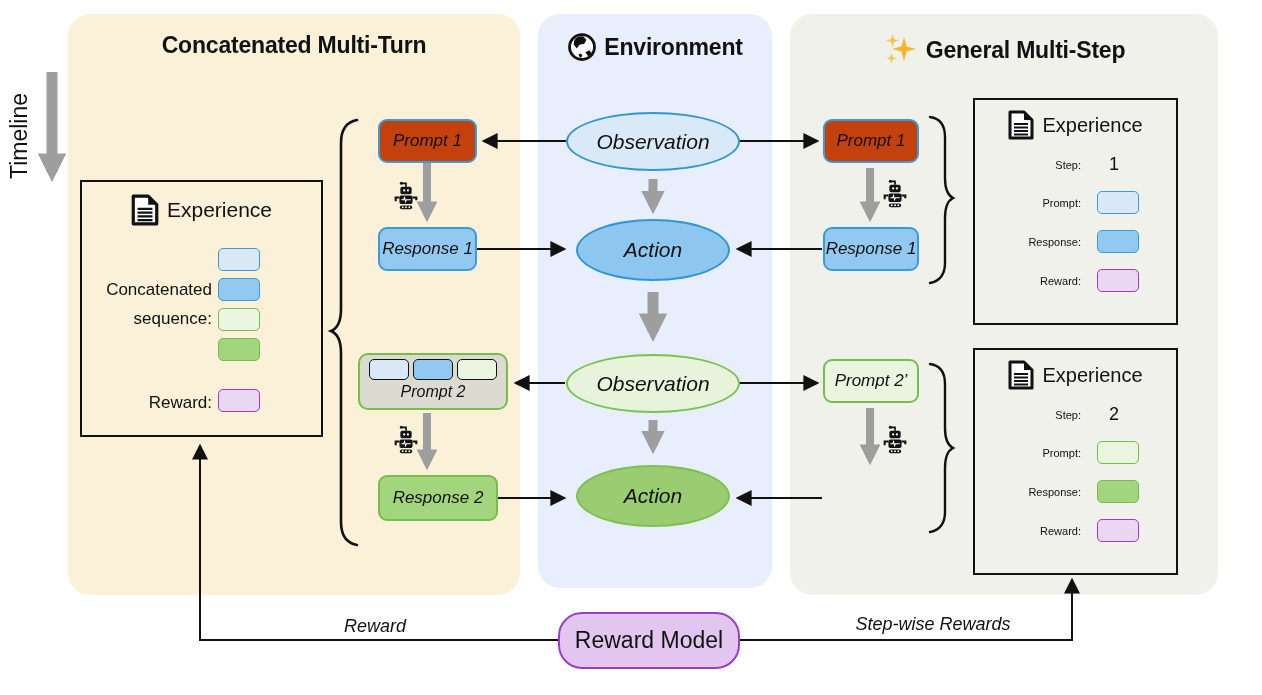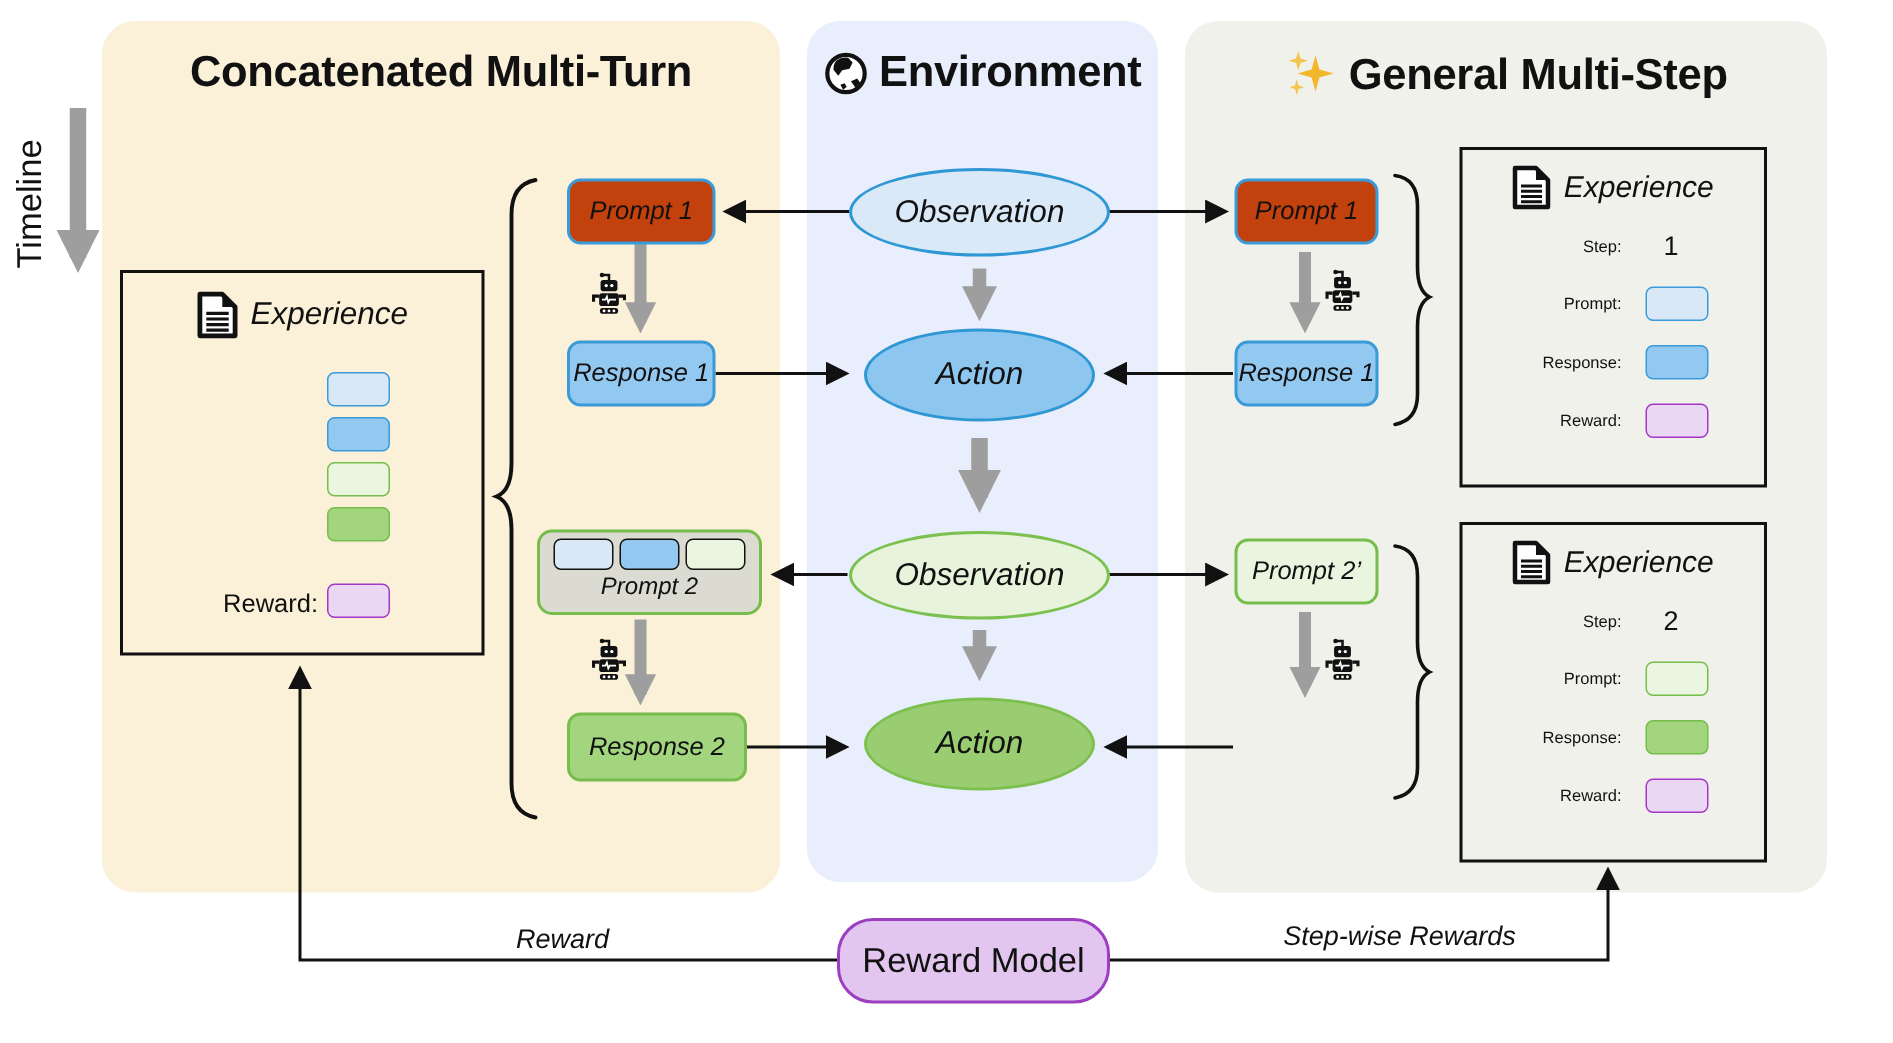--- a/index.html
+++ b/index.html
@@ -13,7 +13,7 @@
   .panel-right{left:790px;top:14px;width:428px;height:581px;background:#eff1ea;}
   .panel-title{
     position:absolute;top:18px;left:0;width:100%;text-align:center;
-    font-size:29px;font-weight:600;letter-spacing:-0.2px;
+    font-size:23px;font-weight:600;letter-spacing:-0.2px;
     display:flex;align-items:center;justify-content:center;gap:7px;
   }
   .timeline-label{

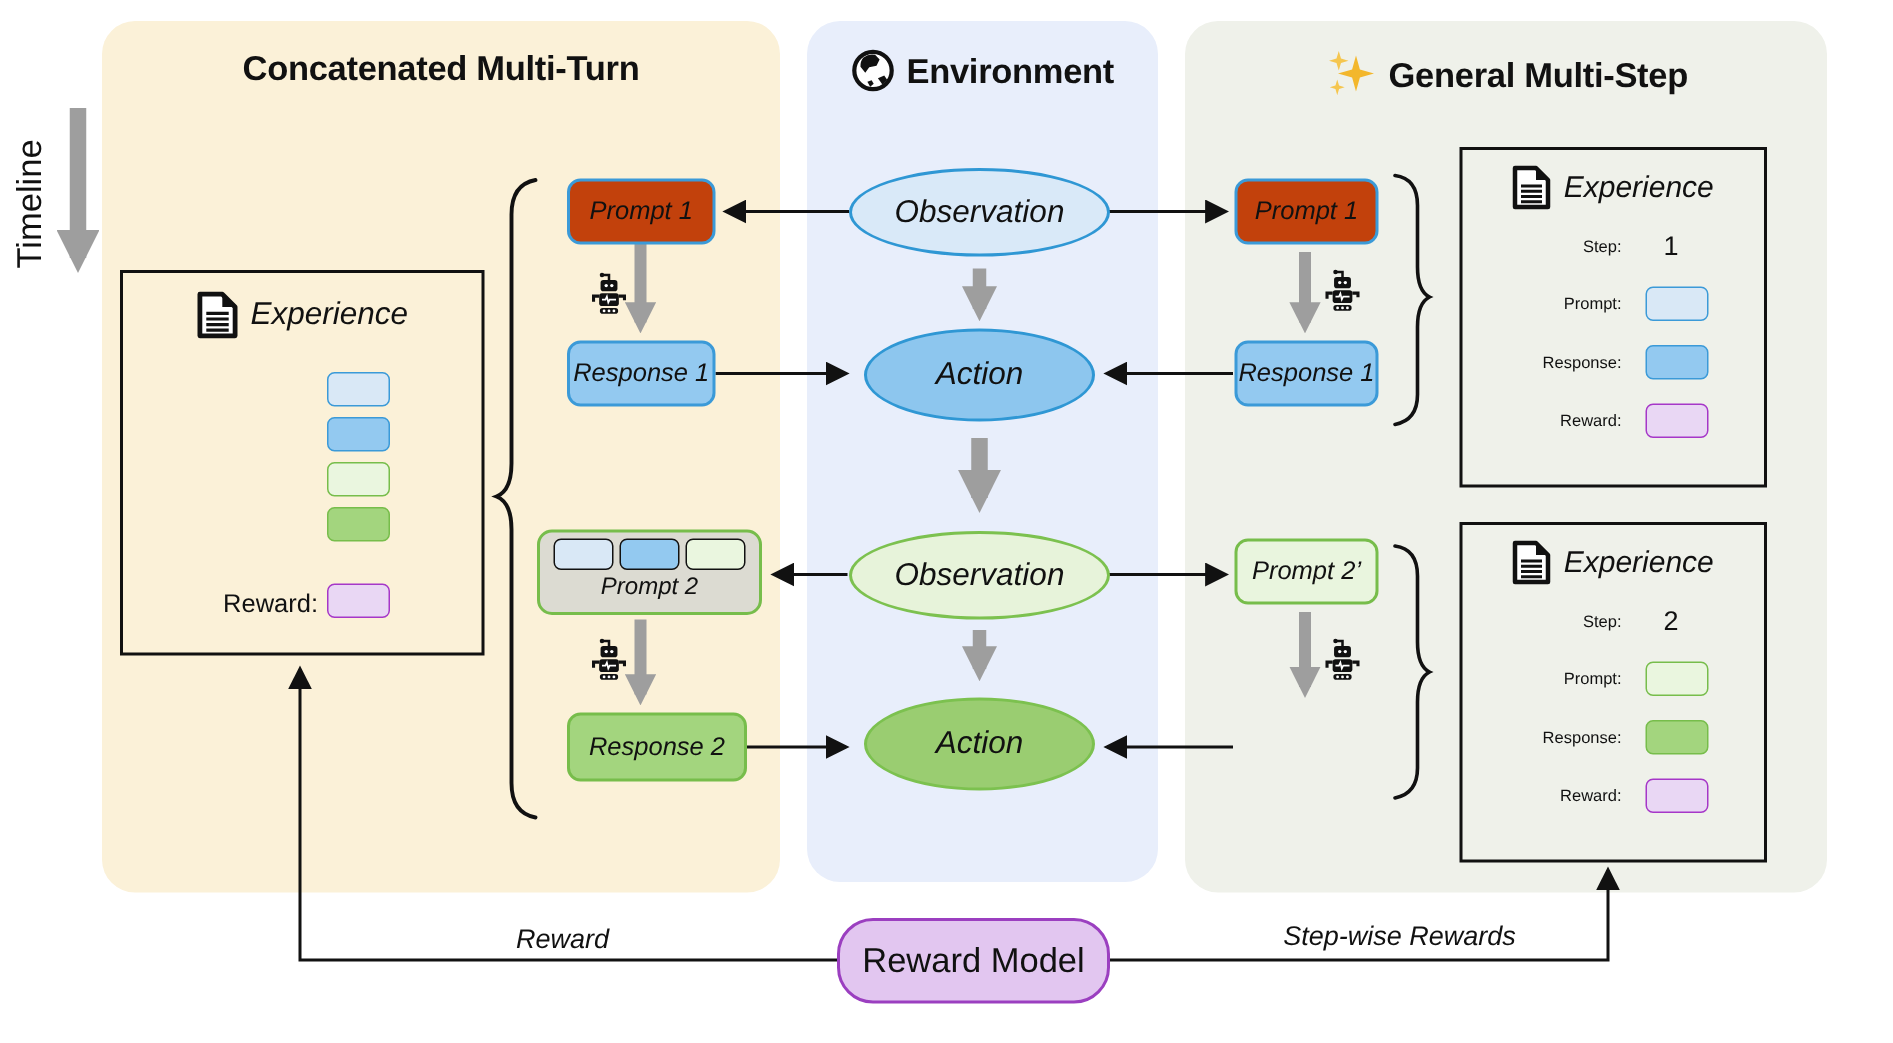--- a/index.html
+++ b/index.html
@@ -44,7 +44,7 @@
   }
   .exp-title{
     display:flex;align-items:center;justify-content:center;gap:8px;
-    font-size:21px;padding-top:12px;font-style:italic;
+    font-size:21px;padding-top:12px;
   }
   .exp-grid{
     display:grid;grid-template-columns:100px 1fr;row-gap:16px;align-items:center;

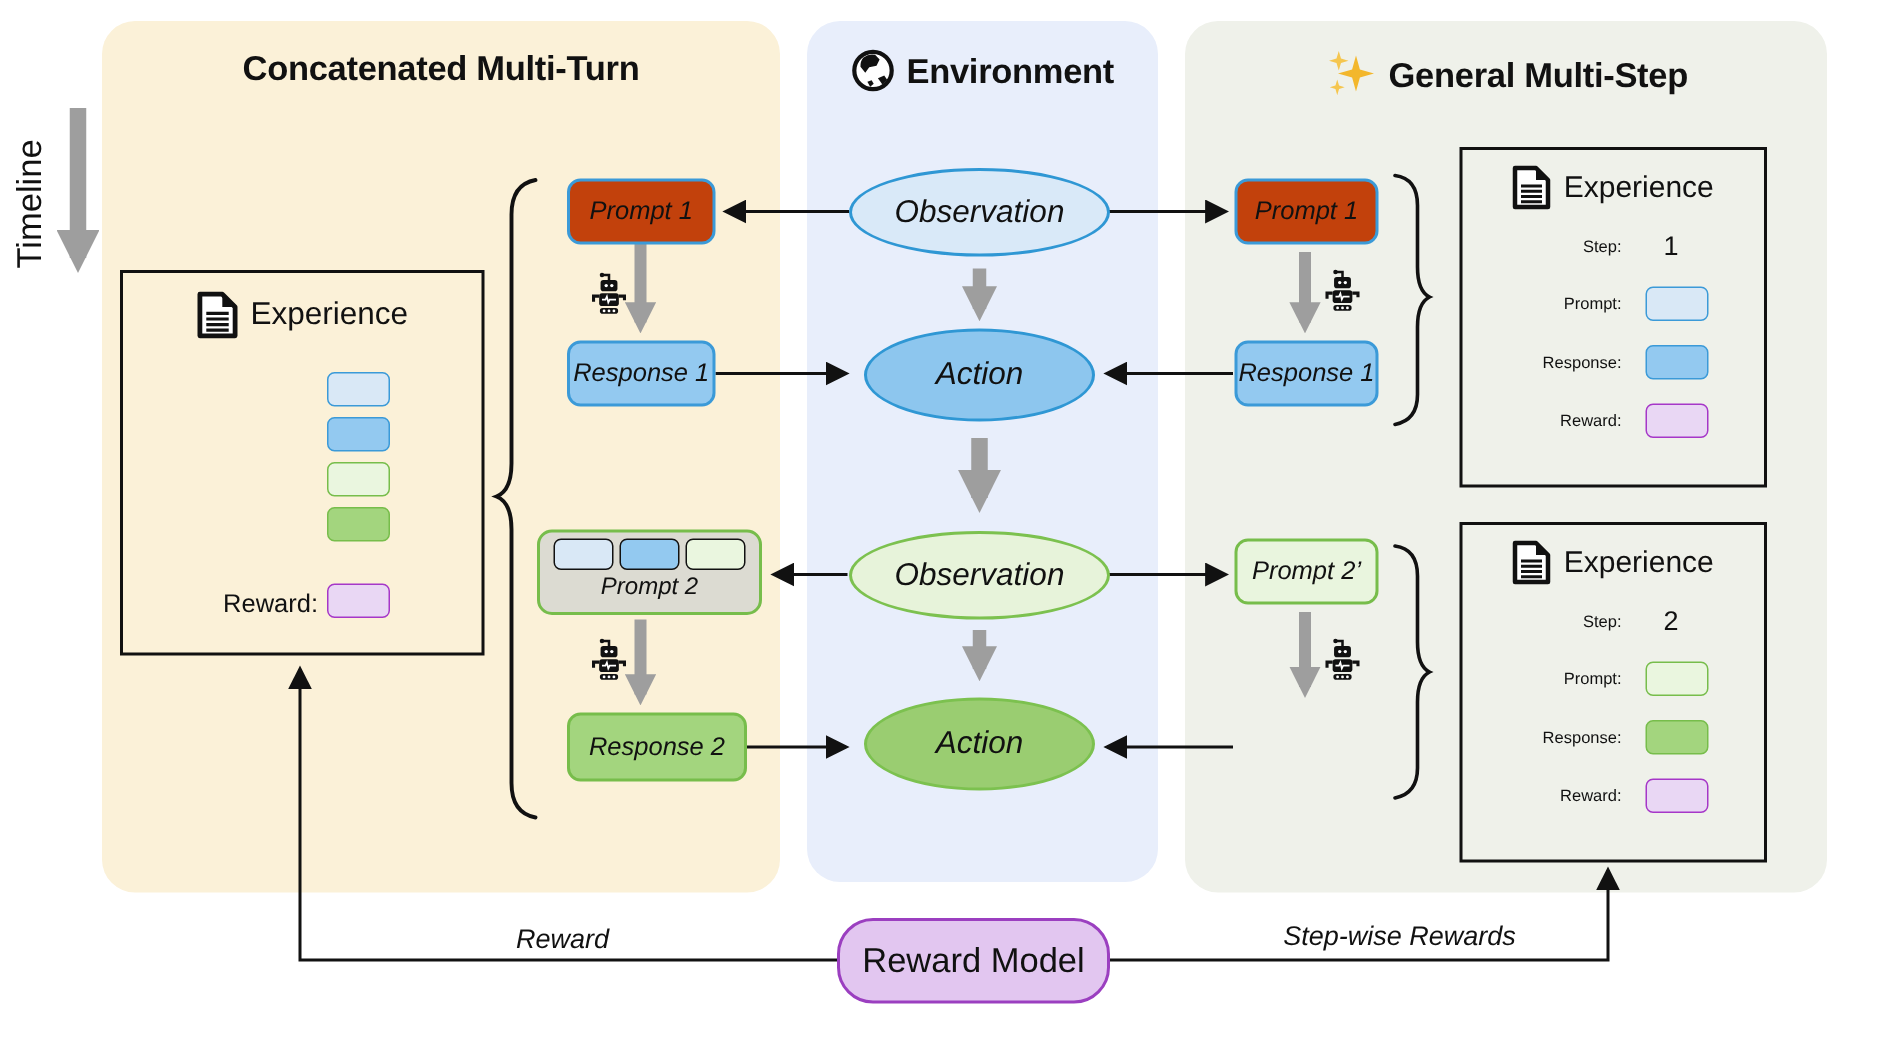--- a/index.html
+++ b/index.html
@@ -280,6 +280,10 @@
       </span>
       <span>Experience</span>
     </div>
+    <div class="seq-label">
+      <span style="display:block">Concatenated</span>
+      <span style="display:block">sequence:</span>
+    </div>
     <div class="stack">
       <div class="sw sw-blue-light"></div>
       <div class="sw sw-blue"></div>

